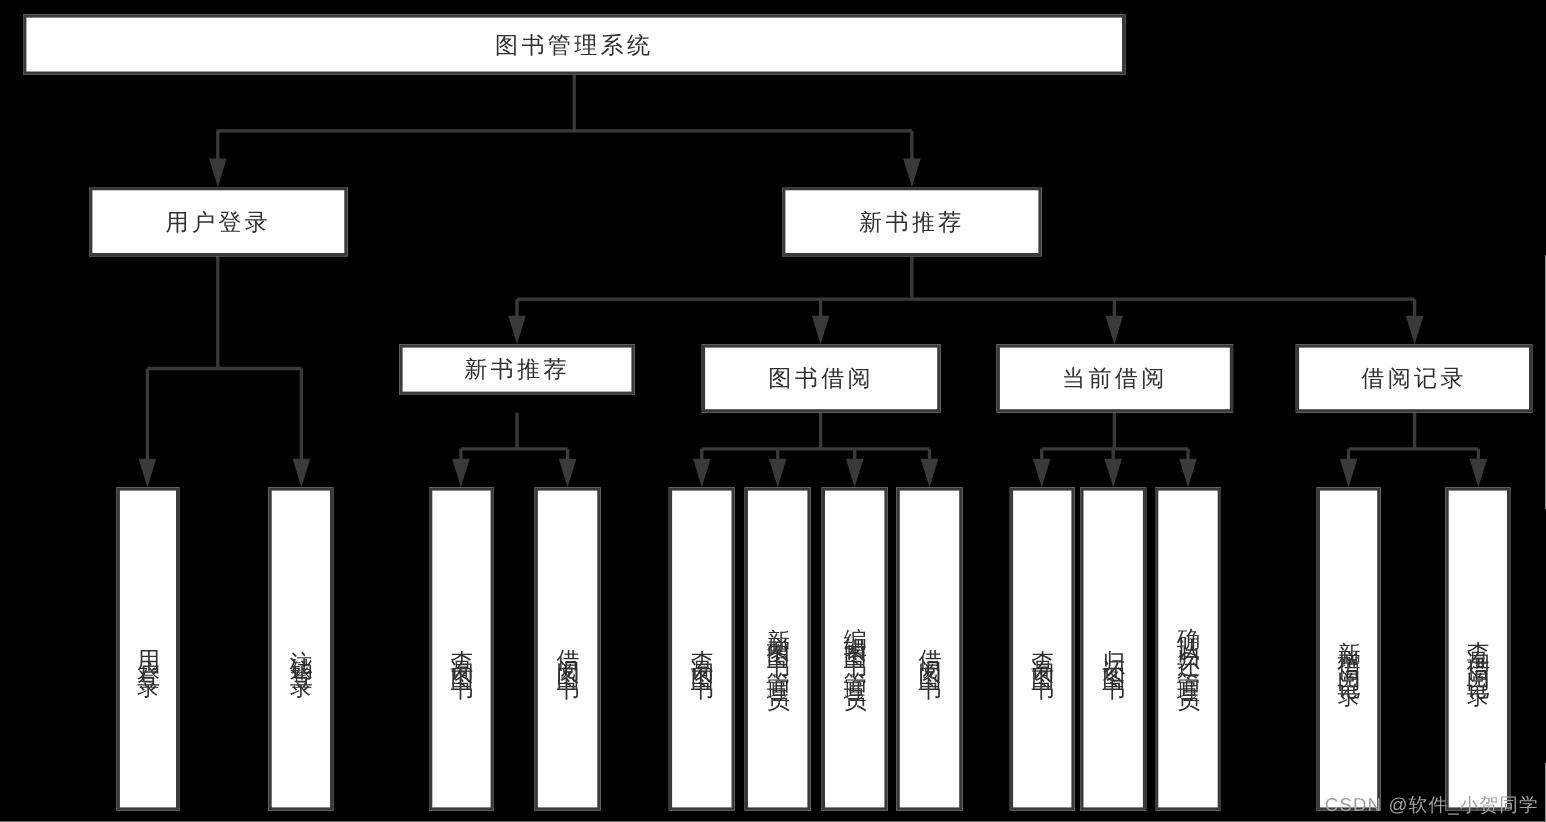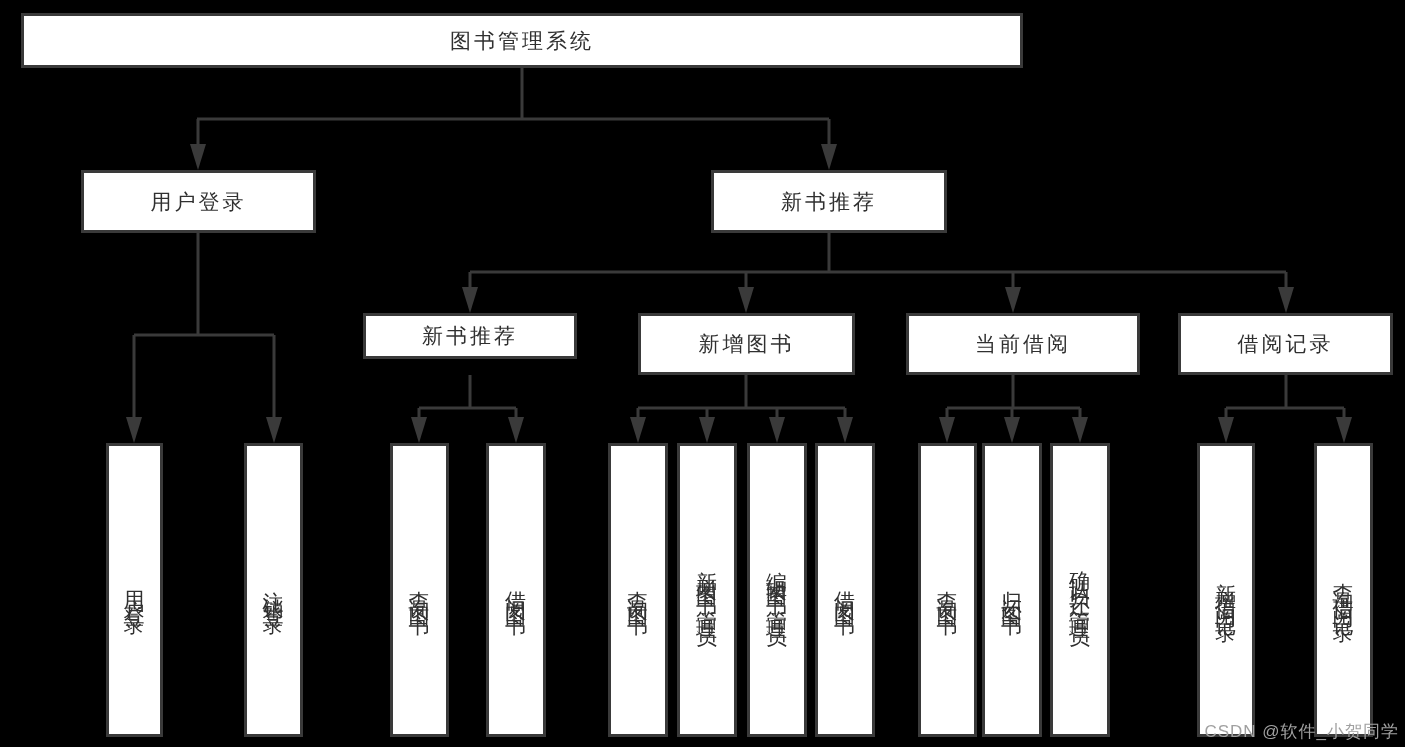--- a/index.html
+++ b/index.html
@@ -140,7 +140,7 @@
     <span>新书推荐</span>
   </div>
   <div class="node hbox" style="left:638px;top:313px;width:217px;height:62px">
-    <span>新增图书</span>
+    <span>图书借阅</span>
   </div>
   <div class="node hbox" style="left:906px;top:313px;width:234px;height:62px">
     <span>当前借阅</span>

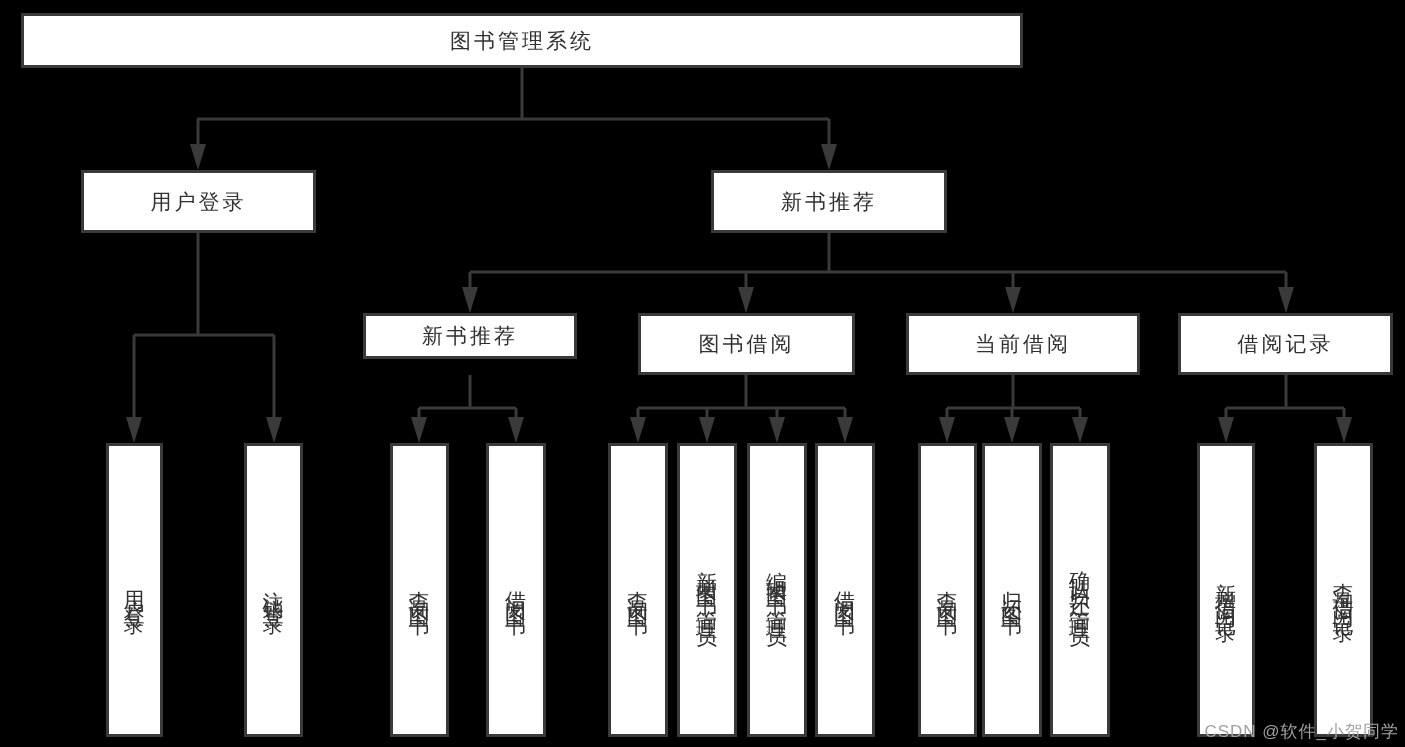--- a/index.html
+++ b/index.html
@@ -142,7 +142,7 @@
   <div class="node hbox" style="left:638px;top:313px;width:217px;height:62px">
     <span>图书借阅</span>
   </div>
-  <div class="node hbox" style="left:906px;top:313px;width:234px;height:62px">
+  <div class="node hbox" style="left:906px;top:313px;width:215px;height:62px">
     <span>当前借阅</span>
   </div>
   <div class="node hbox" style="left:1178px;top:313px;width:215px;height:62px">

